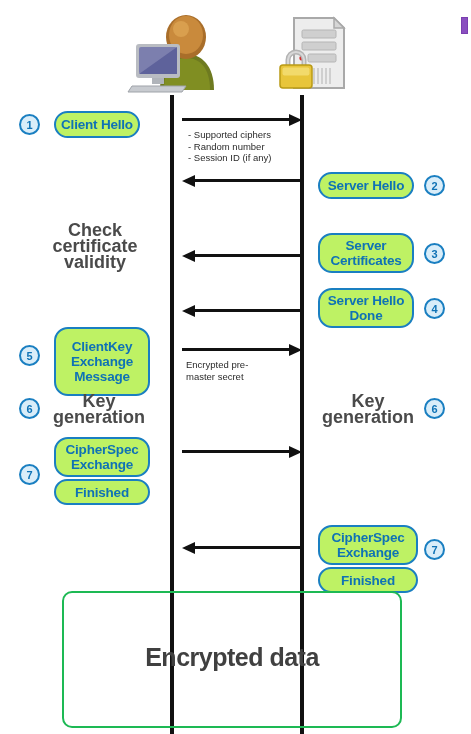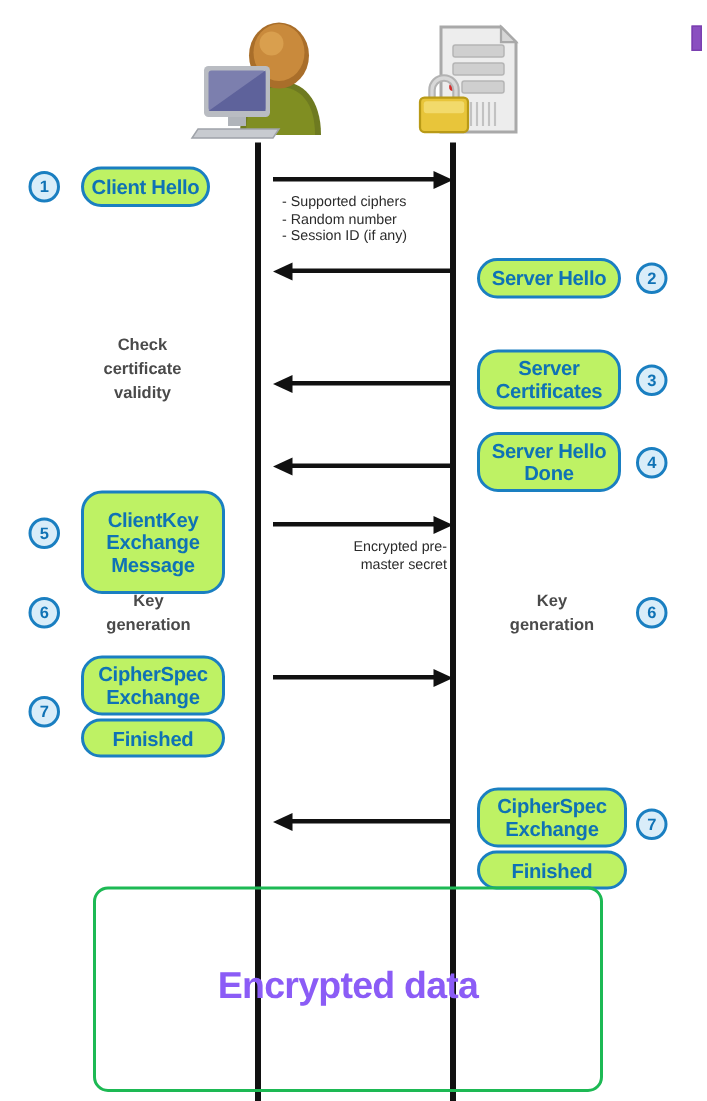--- a/index.html
+++ b/index.html
@@ -67,7 +67,7 @@
     position: absolute;
     color: #4a4a4a;
     font-weight: bold;
-    font-size: 11px;
+    font-size: 18px;
     line-height: 16px;
     text-align: center;
     white-space: pre-line;

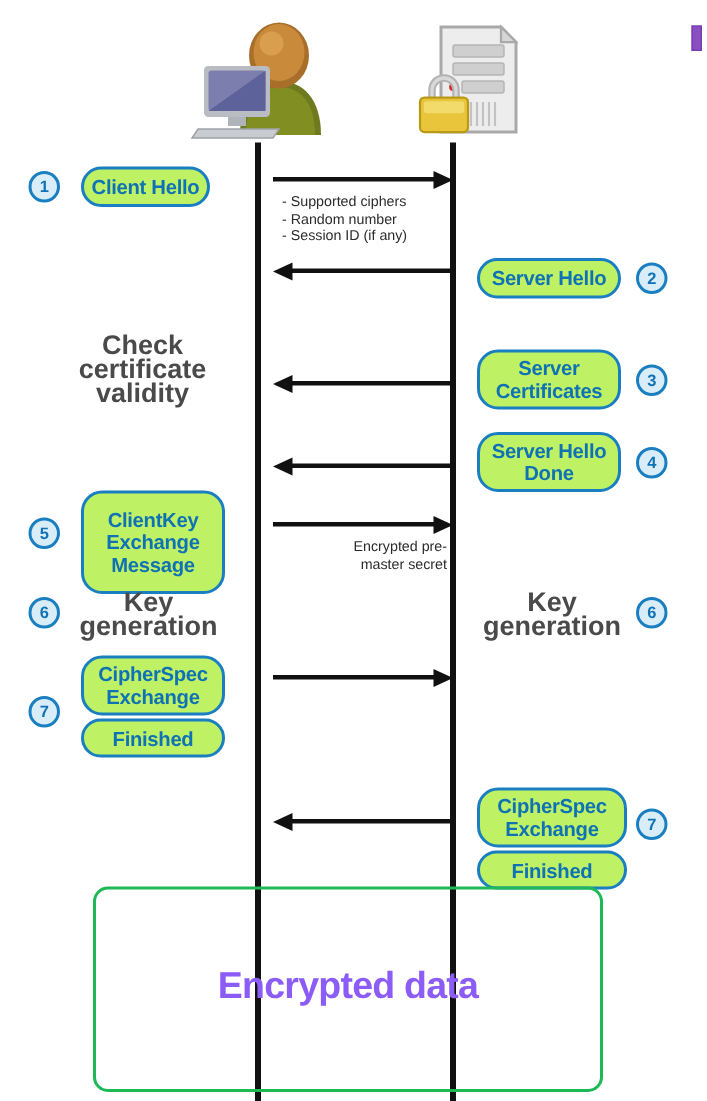--- a/index.html
+++ b/index.html
@@ -121,7 +121,7 @@
     white-space: pre-line;
     text-align: left;
   }
-  .arrow-note.center { text-align: right; }
+  .arrow-note.center { text-align: left; }
 
   
   #encrypted-box {

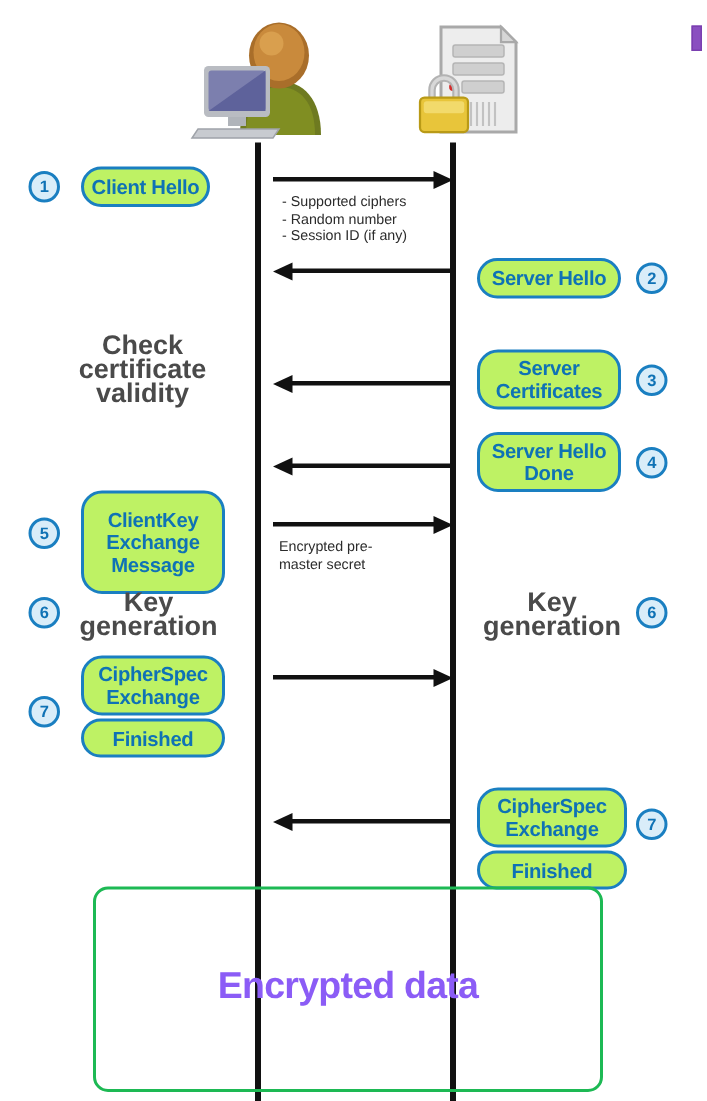--- a/index.html
+++ b/index.html
@@ -138,7 +138,7 @@
     left: 62px; top: 643px;
     width: 340px;
     text-align: center;
-    color: #8b5cf6;
+    color: #404040;
     font-weight: bold;
     font-size: 25px;
     letter-spacing: -0.5px;

